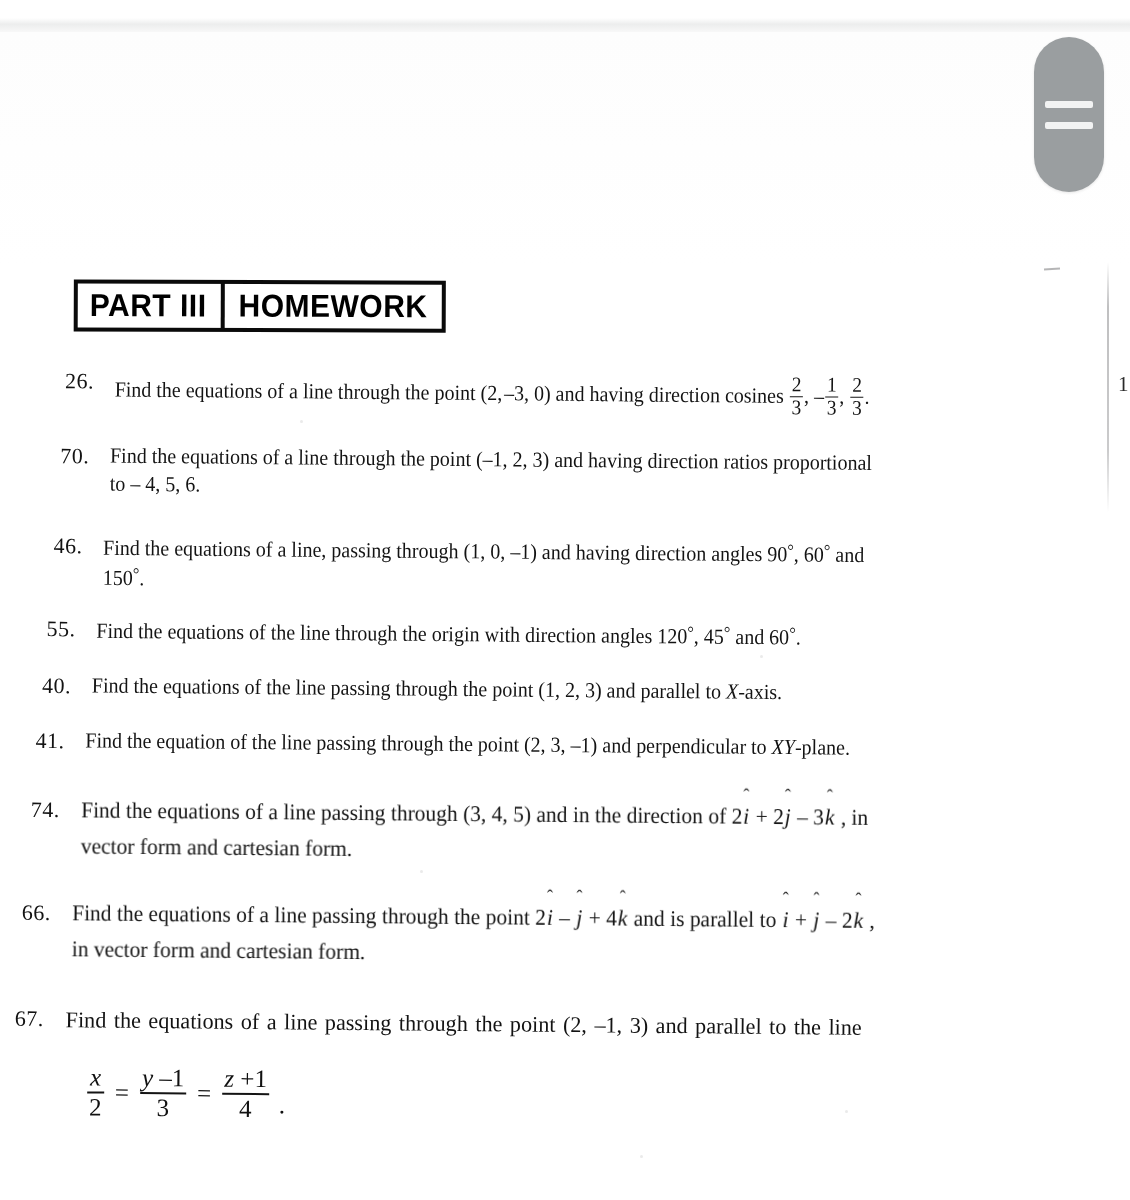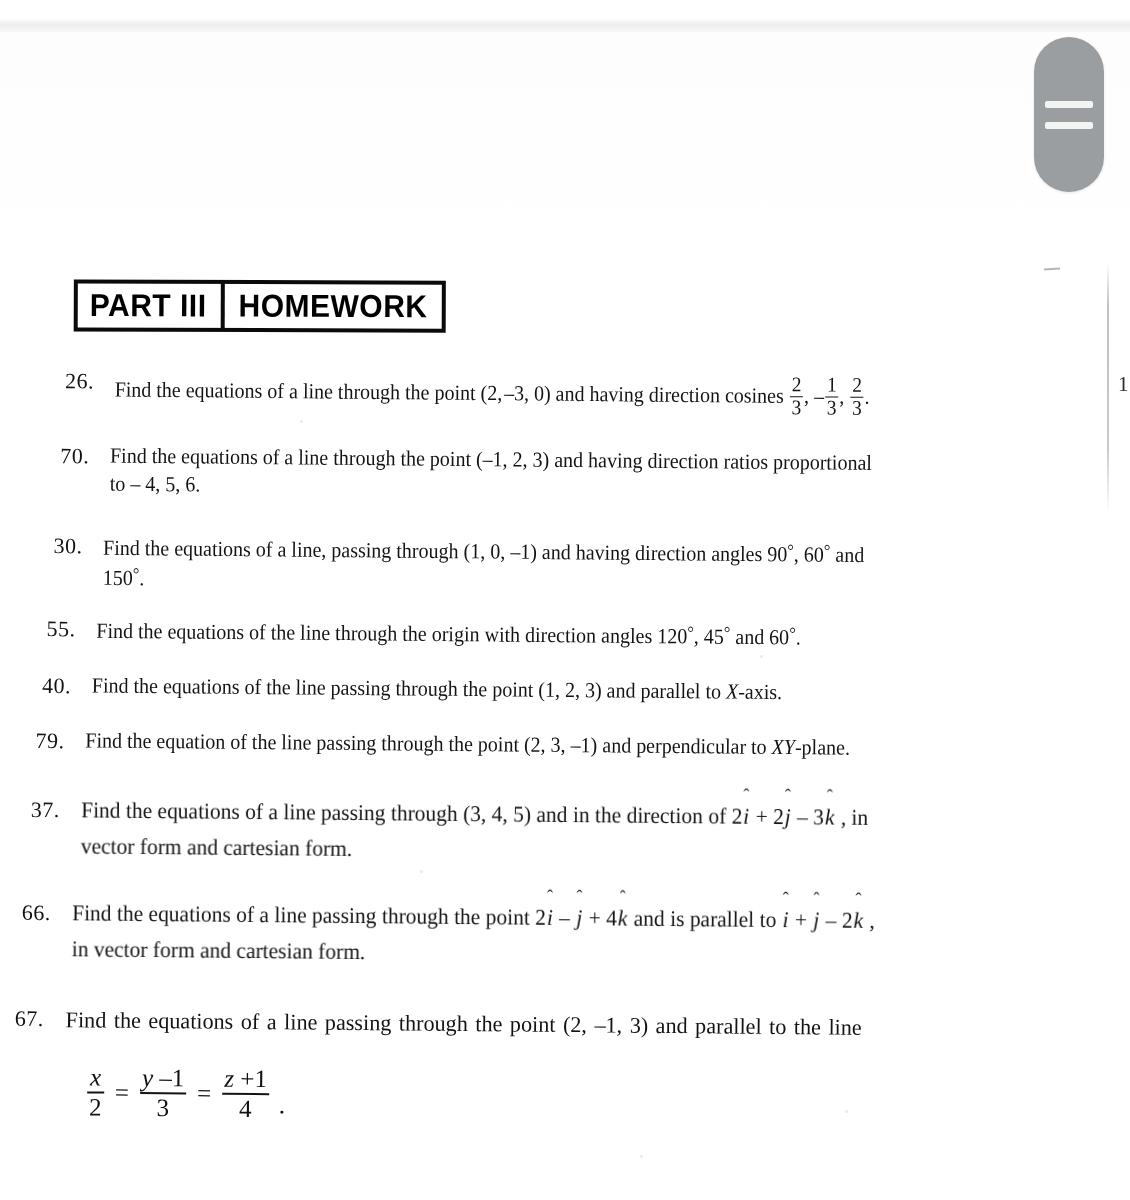--- a/index.html
+++ b/index.html
@@ -267,7 +267,7 @@
   </div>
 
   <div class="q" style="left:52px; top:537px; width:1055px;">
-    <span class="num">30.</span>
+    <span class="num">46.</span>
     <span class="body" style="padding-left:18px;">
       <span class="ln">Find the equations of a line, passing through (1, 0, –1) and having direction angles 90<span class="deg">°</span>, 60<span class="deg">°</span> and</span>
       <span class="ln">150<span class="deg">°</span>.</span>

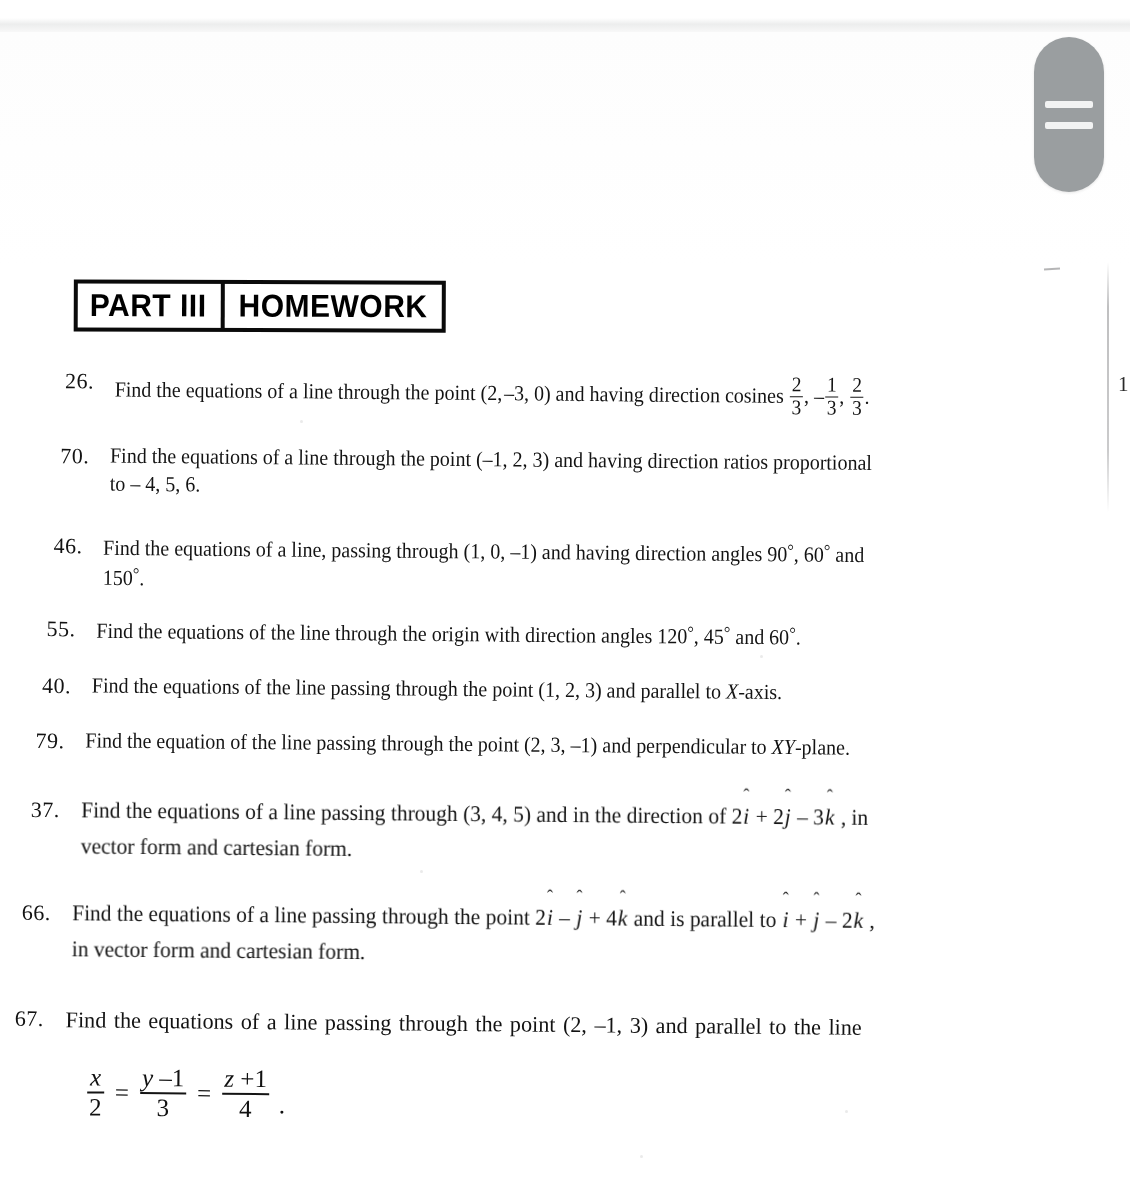--- a/index.html
+++ b/index.html
@@ -289,7 +289,7 @@
   </div>
 
   <div class="q" style="left:36px; top:732px; width:1068px;">
-    <span class="num">79.</span>
+    <span class="num">41.</span>
     <span class="body" style="padding-left:18px;">
       <span class="ln">Find the equation of the line passing through the point (2, 3, –1) and perpendicular to <i class="v">XY</i>-plane.</span>
     </span>

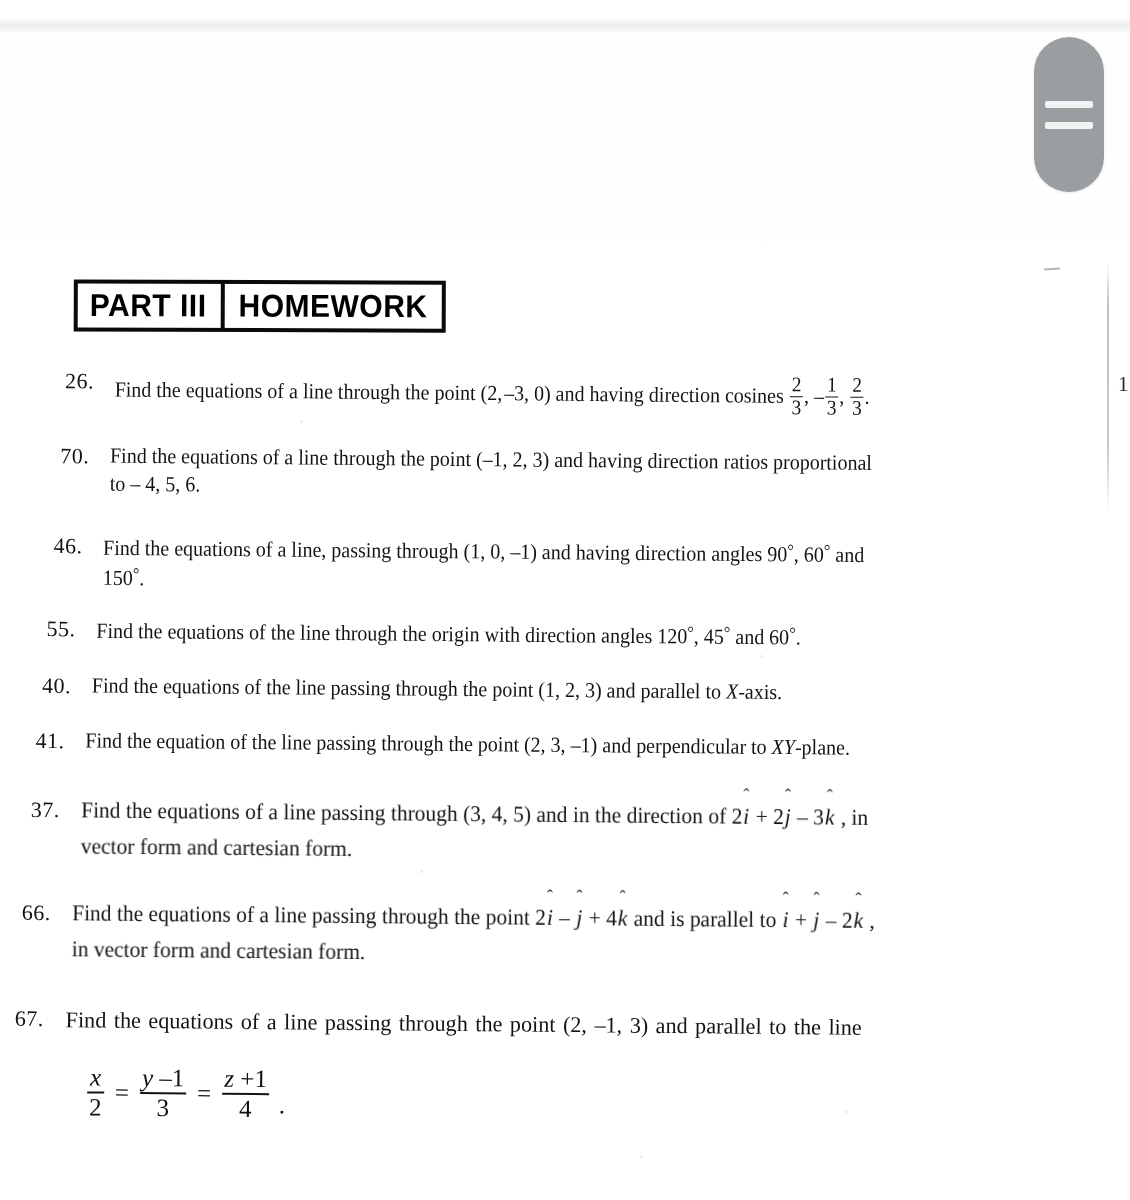--- a/index.html
+++ b/index.html
@@ -296,7 +296,7 @@
   </div>
 
   <div class="q" style="left:32px; top:797px; width:1072px; font-size:22.5px; line-height:1.60;">
-    <span class="num">37.</span>
+    <span class="num">74.</span>
     <span class="body" style="padding-left:18px; transform:scaleX(0.955);">
       <span class="ln">Find the equations of a line passing through (3, 4, 5) and in the direction of 2<span class="uv"><span class="hat">̂</span>i</span> + 2<span class="uv"><span class="hat">̂</span>j</span> – 3<span class="uv"><span class="hat">̂</span>k</span> , in</span>
       <span class="ln">vector form and cartesian form.</span>

